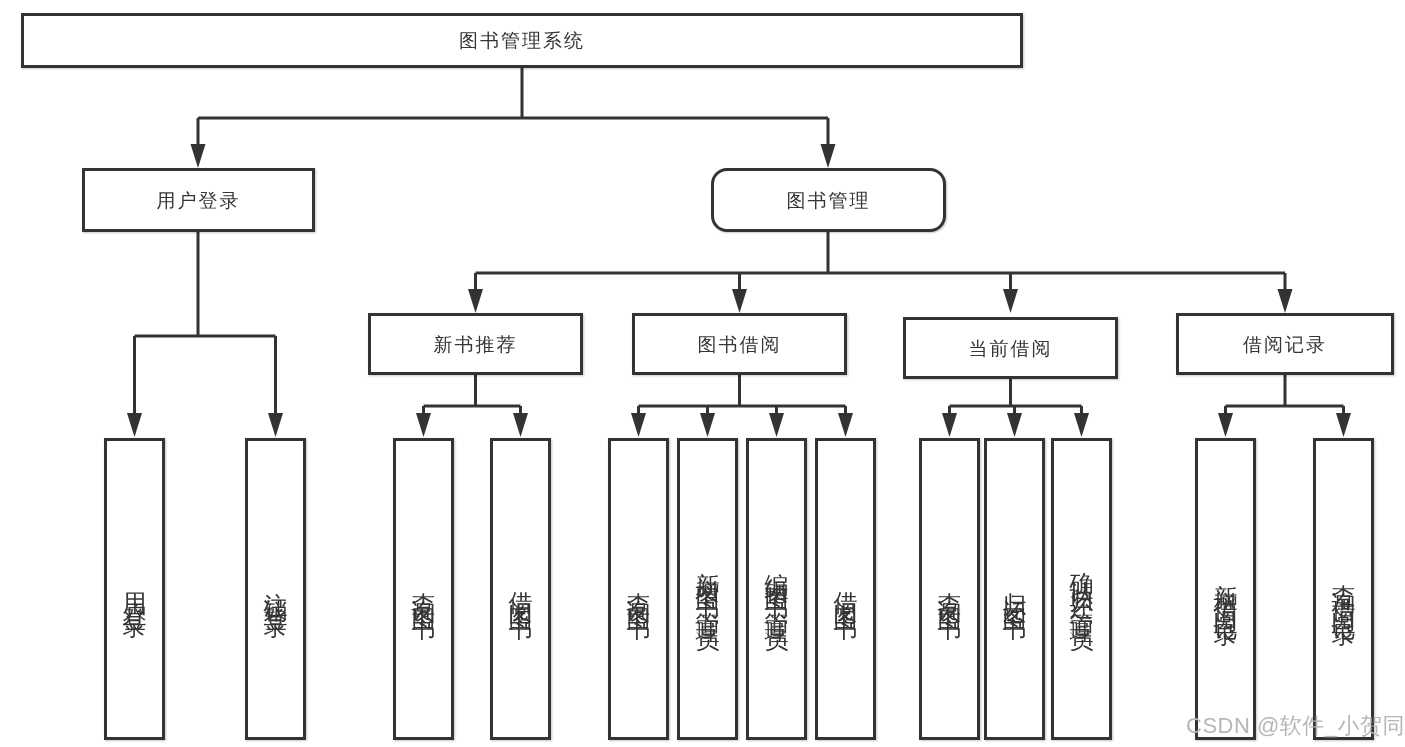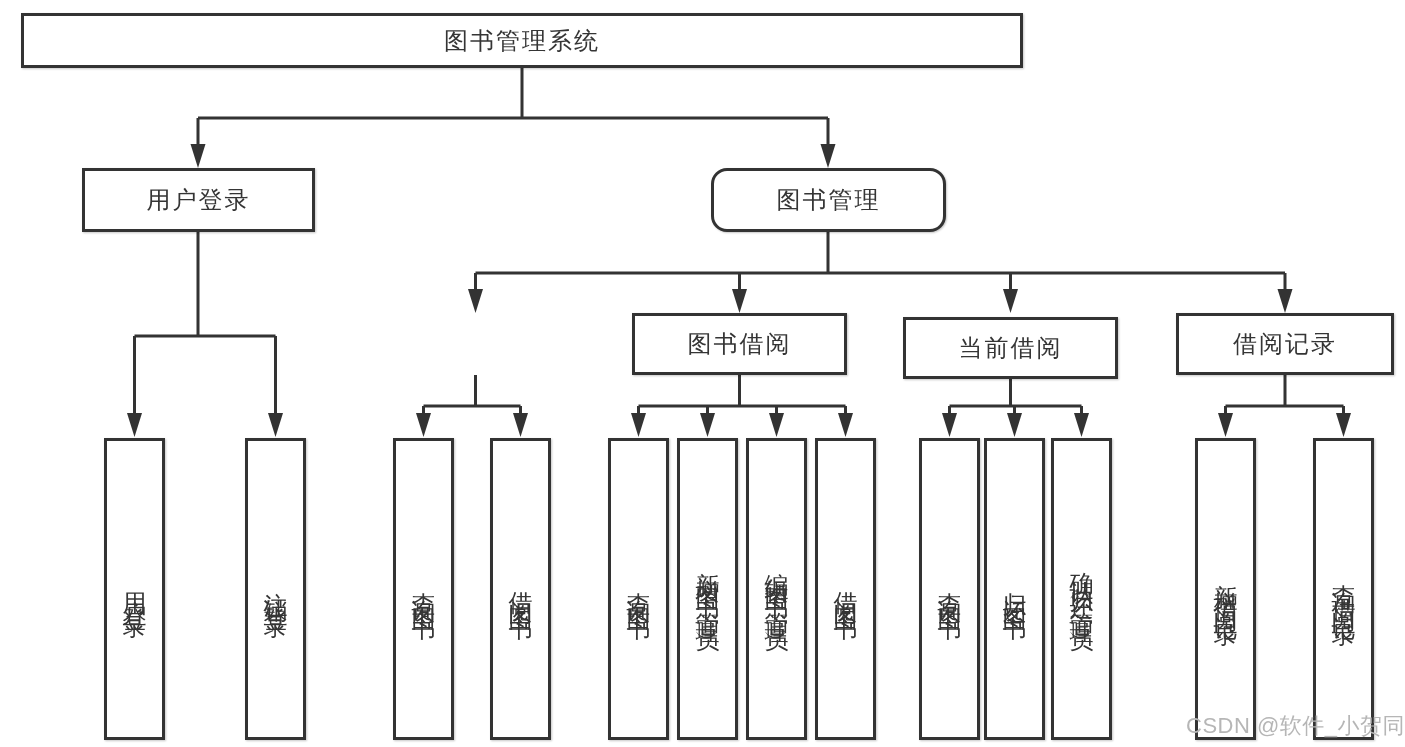--- a/index.html
+++ b/index.html
@@ -28,7 +28,7 @@
     box-shadow: 1px 1px 2px rgba(0,0,0,0.22);
   }
   .h-label {
-    font-size: 24px;
+    font-size: 19px;
     letter-spacing: 2px;
     white-space: nowrap;
     line-height: 1;

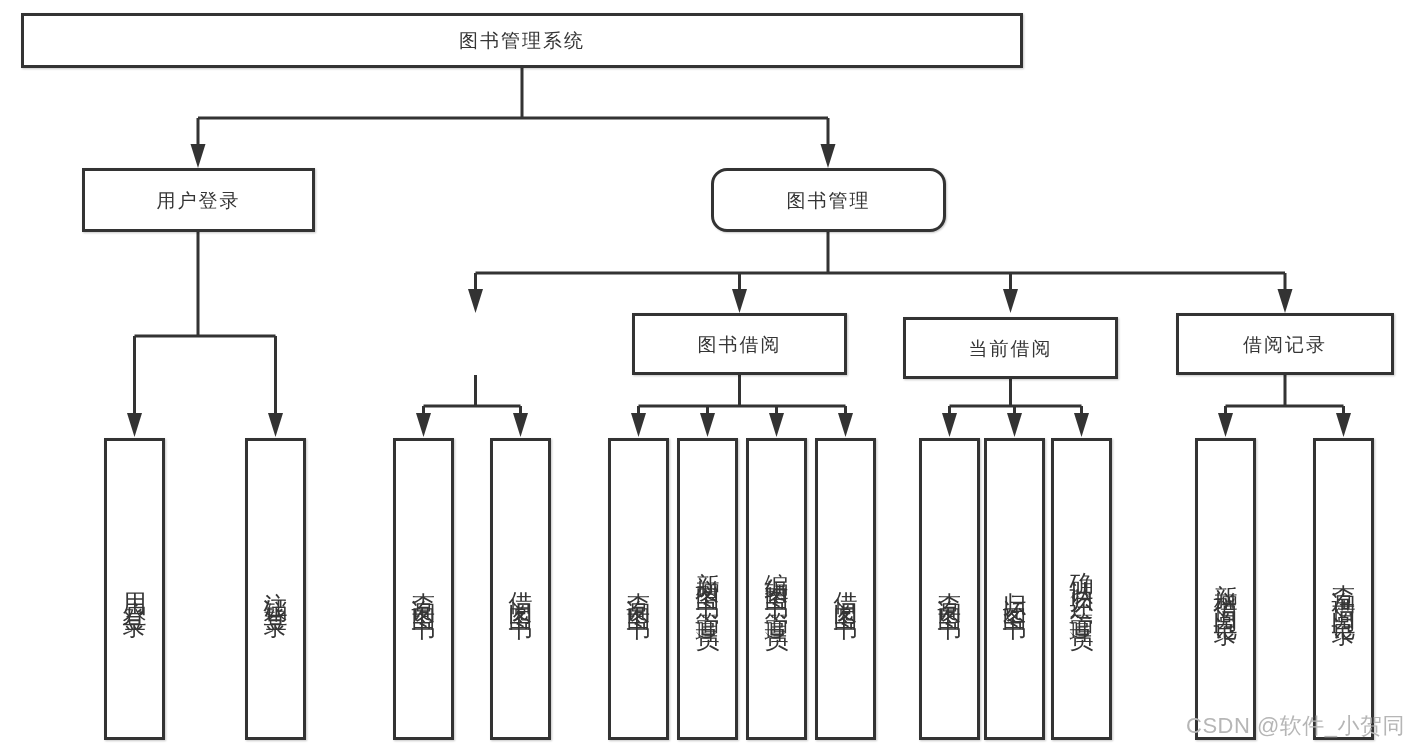--- a/index.html
+++ b/index.html
@@ -110,6 +110,9 @@
     <span class="h-label">图书管理</span>
   </div>
 
+  <div class="node" style="left:368px; top:313px; width:215px; height:62px;">
+    <span class="h-label">新书推荐</span>
+  </div>
   <div class="node" style="left:632px; top:313px; width:215px; height:62px;">
     <span class="h-label">图书借阅</span>
   </div>

